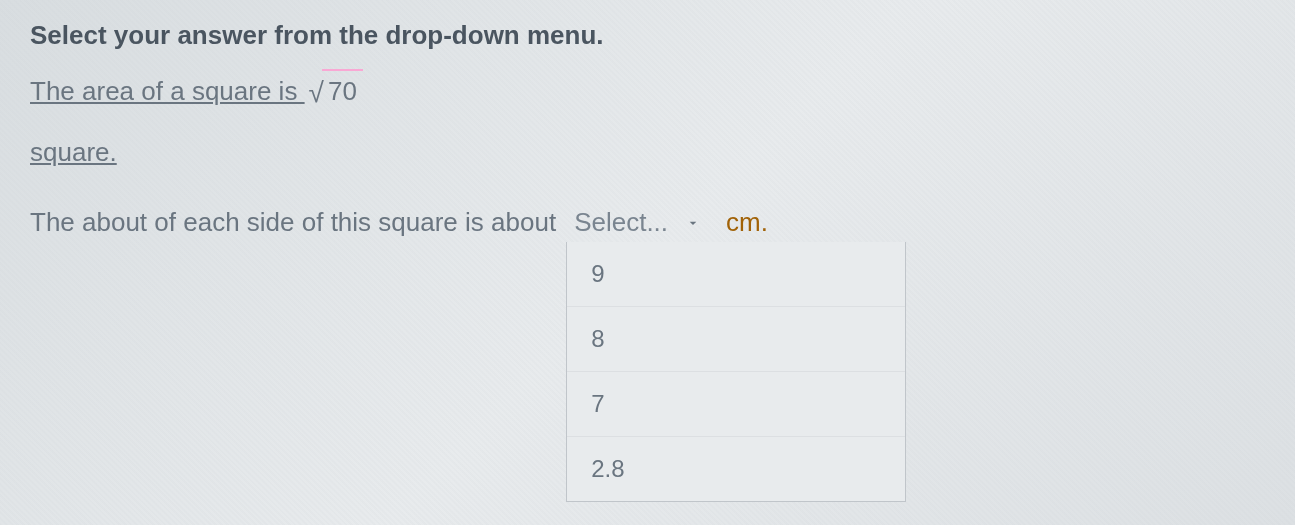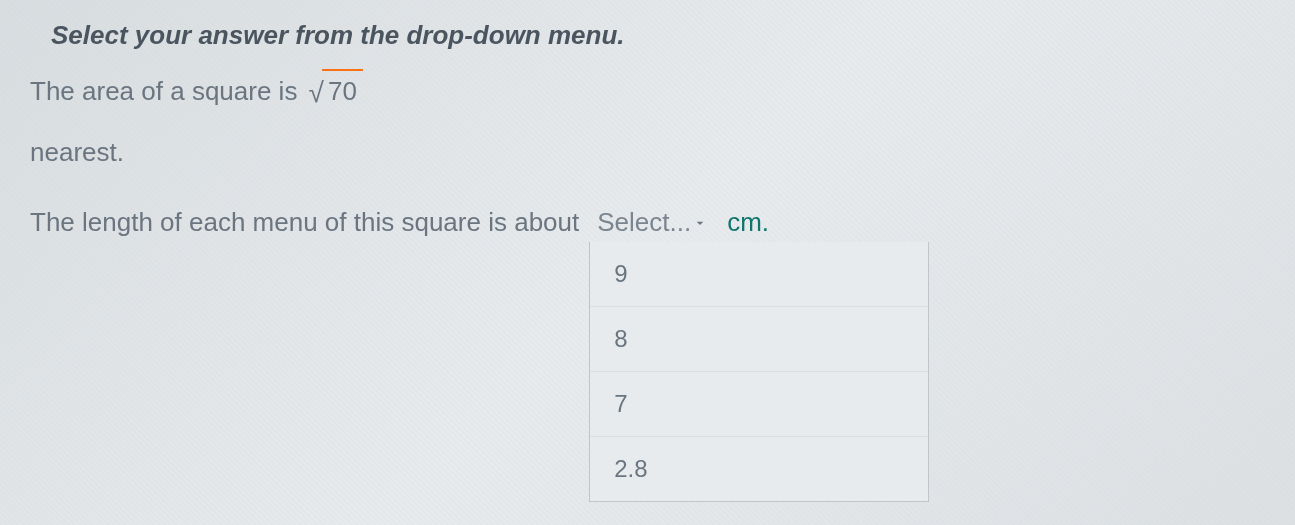--- a/index.html
+++ b/index.html
@@ -36,12 +36,10 @@
     .instruction {
       font-size: 26px;
       font-weight: bold;
-      font-style: italic;
       color: #4a5560;
       margin-bottom: 18px;
       position: relative;
       z-index: 1;
-      margin-left: 21px;
     }
     .question-line {
       font-size: 26px;

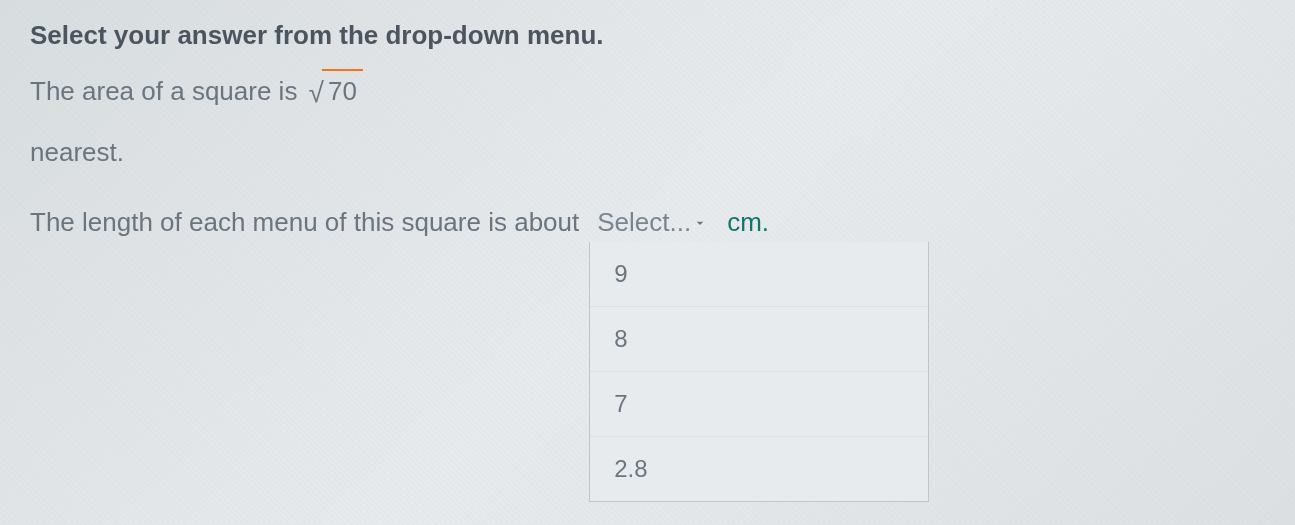--- a/index.html
+++ b/index.html
@@ -48,6 +48,7 @@
       margin-bottom: 18px;
       position: relative;
       z-index: 1;
+      text-decoration: underline;
     }
     .sqrt-container {
       display: inline-flex;

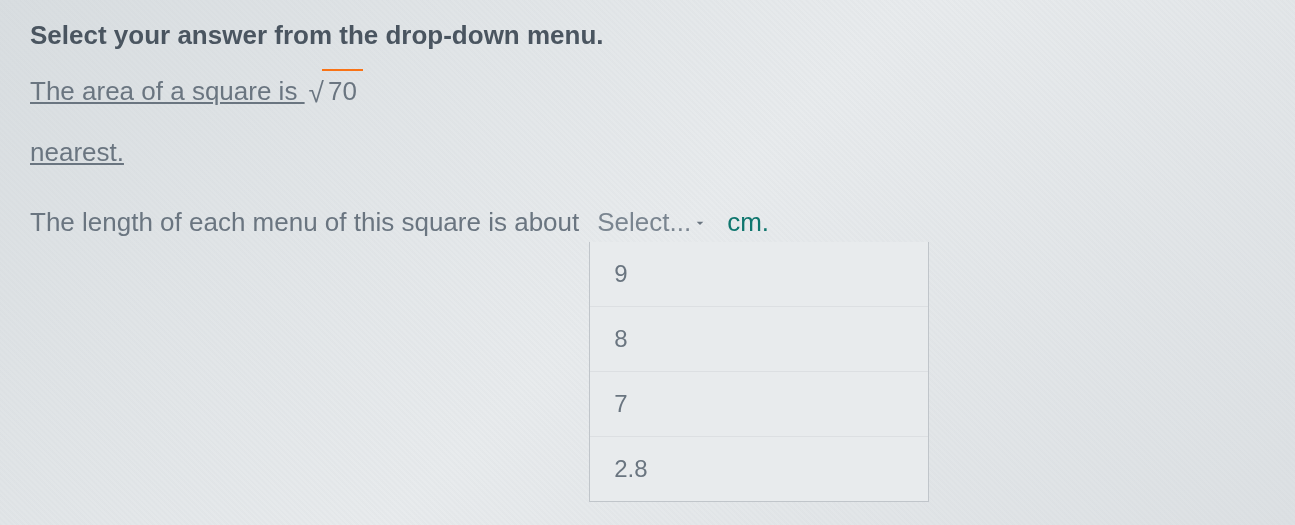--- a/index.html
+++ b/index.html
@@ -61,7 +61,7 @@
       top: 2px;
     }
     .sqrt-value {
-      border-top: 2px solid #f97316;
+      border-top: 2px solid #f9a8d4;
       padding: 0 6px;
       margin-left: -2px;
     }

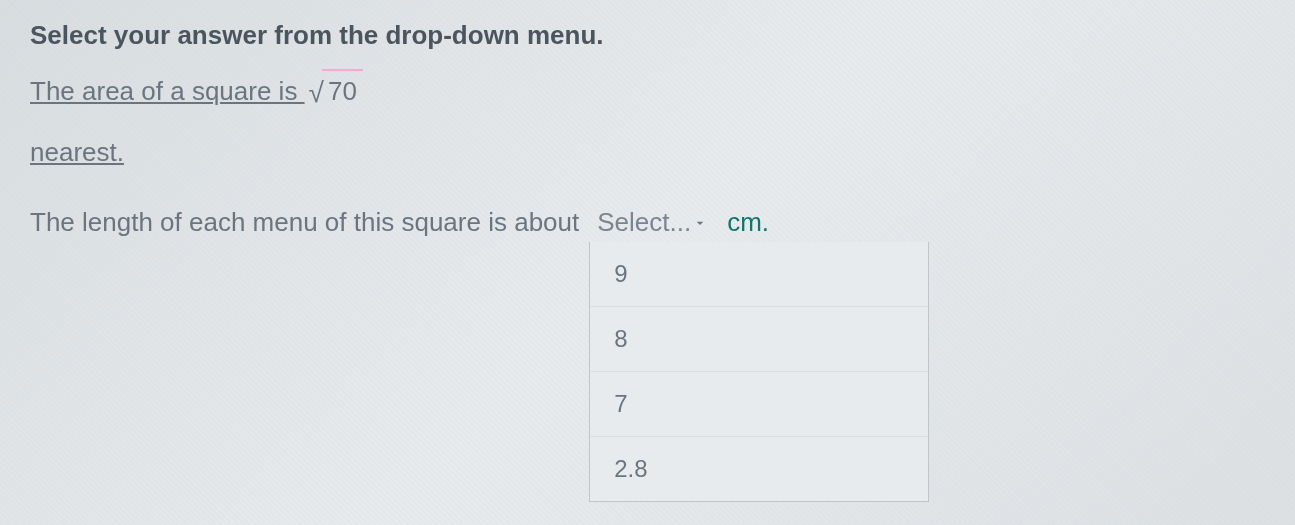--- a/index.html
+++ b/index.html
@@ -139,7 +139,7 @@
 </div>
 
 <div class="question-line">
-  <span>nearest.</span>
+  <span>square.</span>
 </div>
 
 <div class="answer-line">

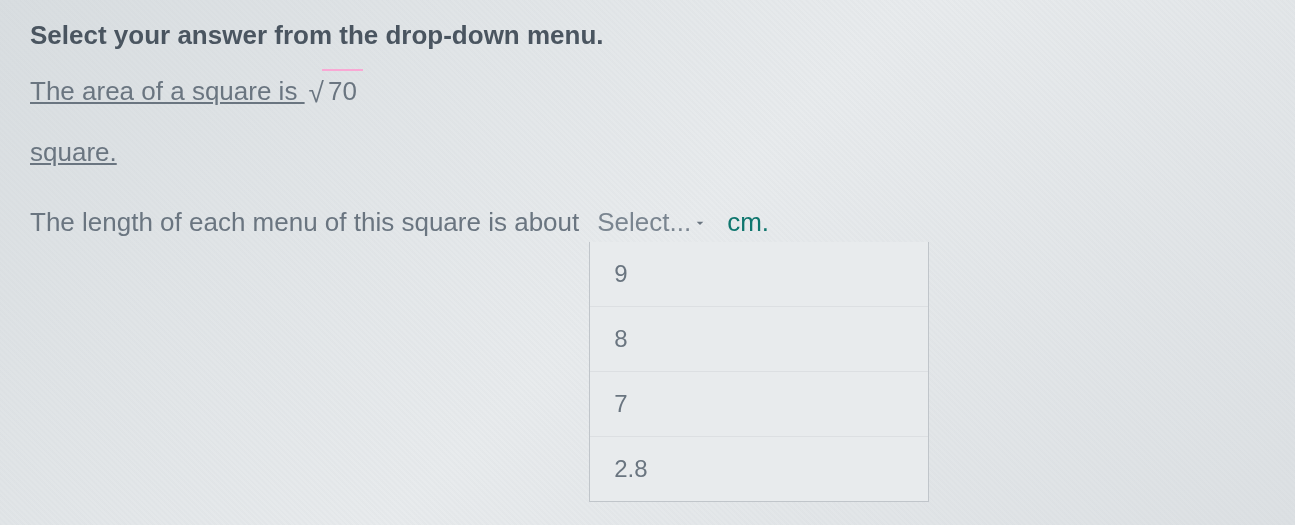--- a/index.html
+++ b/index.html
@@ -143,7 +143,7 @@
 </div>
 
 <div class="answer-line">
-  <span>The length of each menu of this square is about</span>
+  <span>The about of each side of this square is about</span>
   <div class="dropdown-wrapper">
     <div class="dropdown-selected">
       <span>Select...</span>

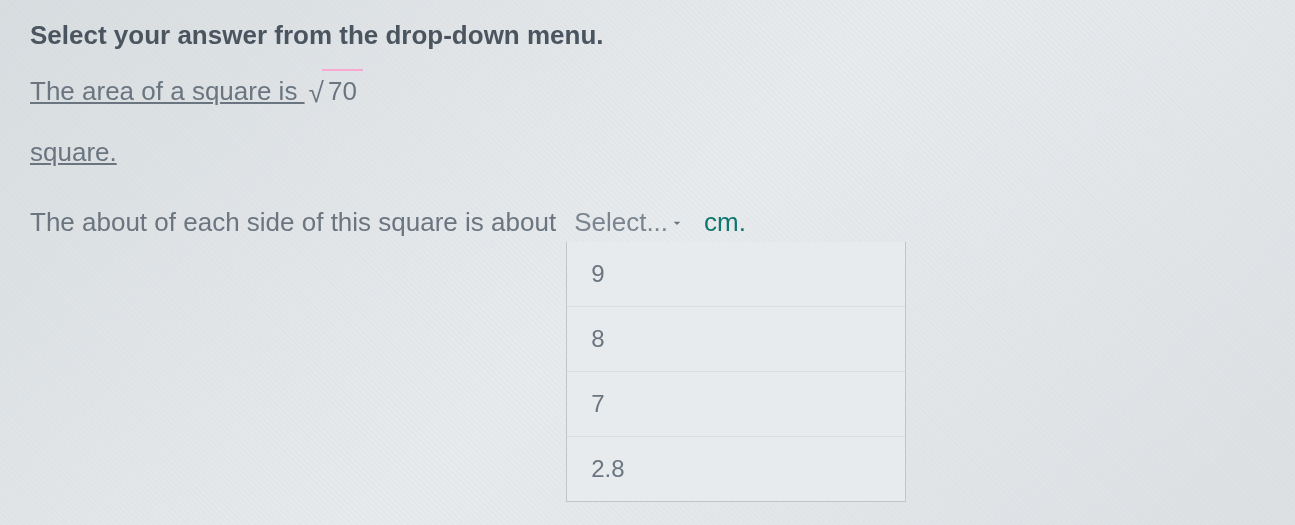--- a/index.html
+++ b/index.html
@@ -82,7 +82,7 @@
     .dropdown-selected {
       display: flex;
       align-items: center;
-      gap: 0;
+      gap: 16px;
       font-size: 26px;
       color: #7a8590;
       cursor: pointer;

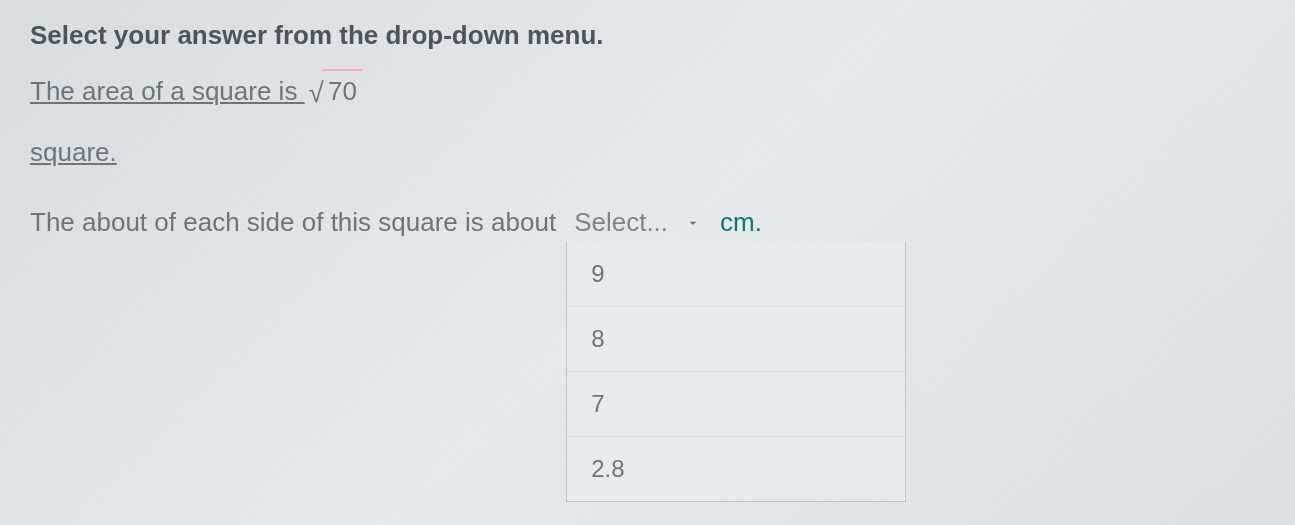--- a/index.html
+++ b/index.html
@@ -122,7 +122,8 @@
     }
     .unit-label {
       font-size: 26px;
-      color: #0f766e;
+      color: #a16207;
+      margin-left: 6px;
     }
   </style>
 </head>

